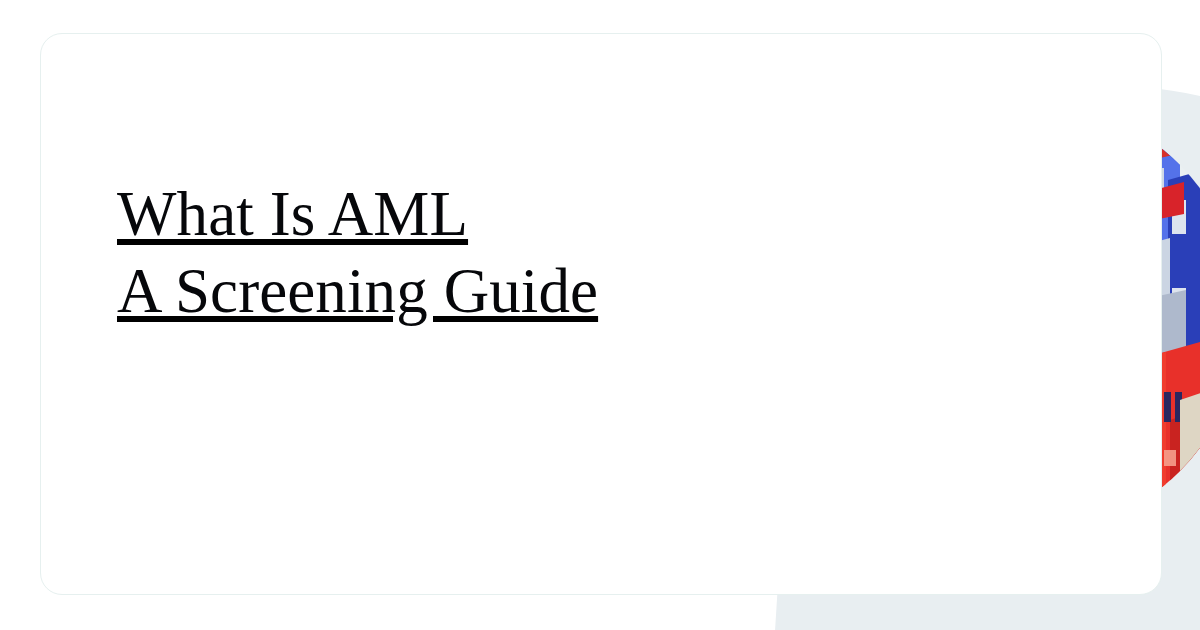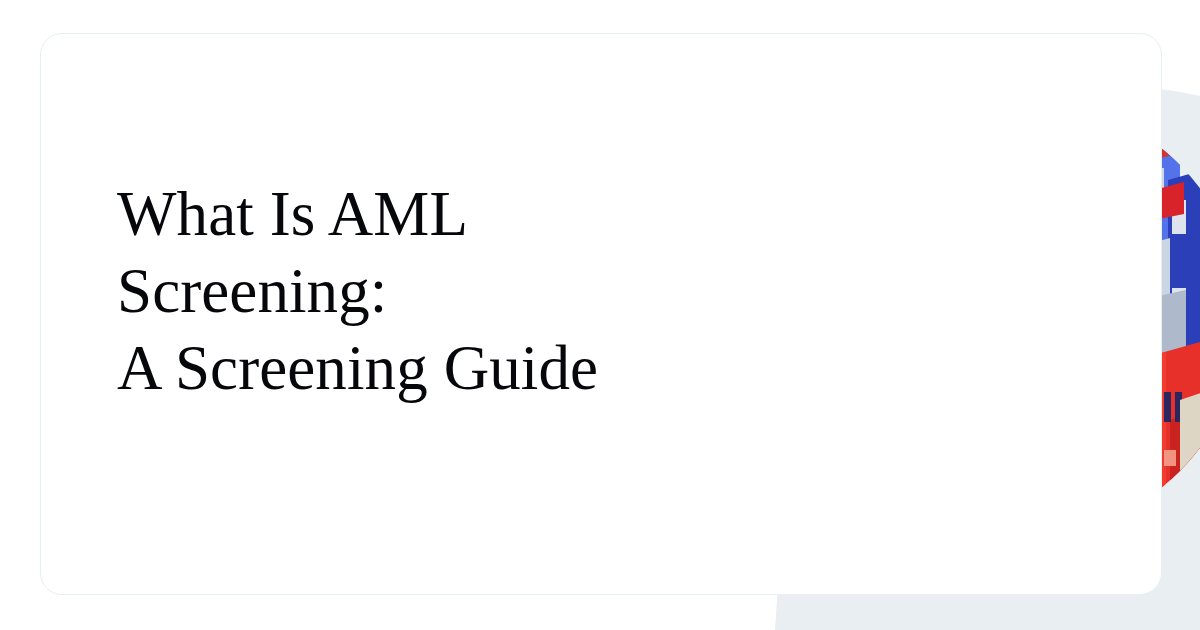--- a/index.html
+++ b/index.html
@@ -39,6 +39,7 @@
     left: 117px;
     top: 176px;
     width: 600px;
+    text-decoration: underline;
   }
   .title-line {
     font-family: "Liberation Serif", "DejaVu Serif", serif;

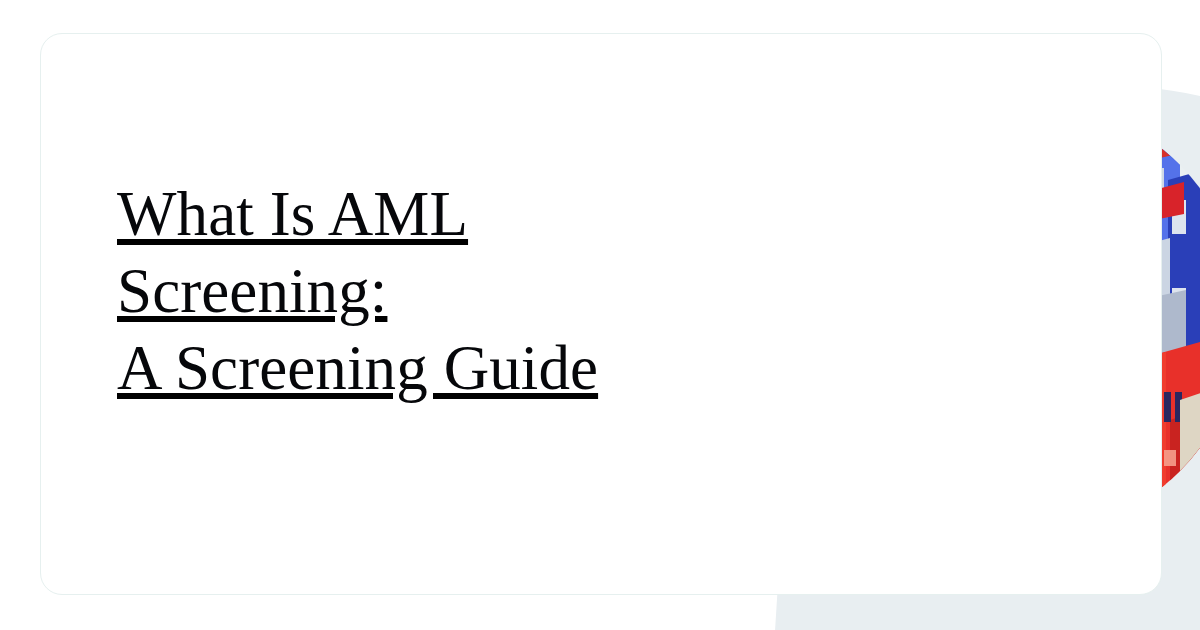--- a/index.html
+++ b/index.html
@@ -408,7 +408,6 @@
 
   <div class="title-block">
     <div class="title-line">What Is AML</div>
-    <div class="title-line">Screening:</div>
     <div class="title-line">A Screening Guide</div>
   </div>
 

